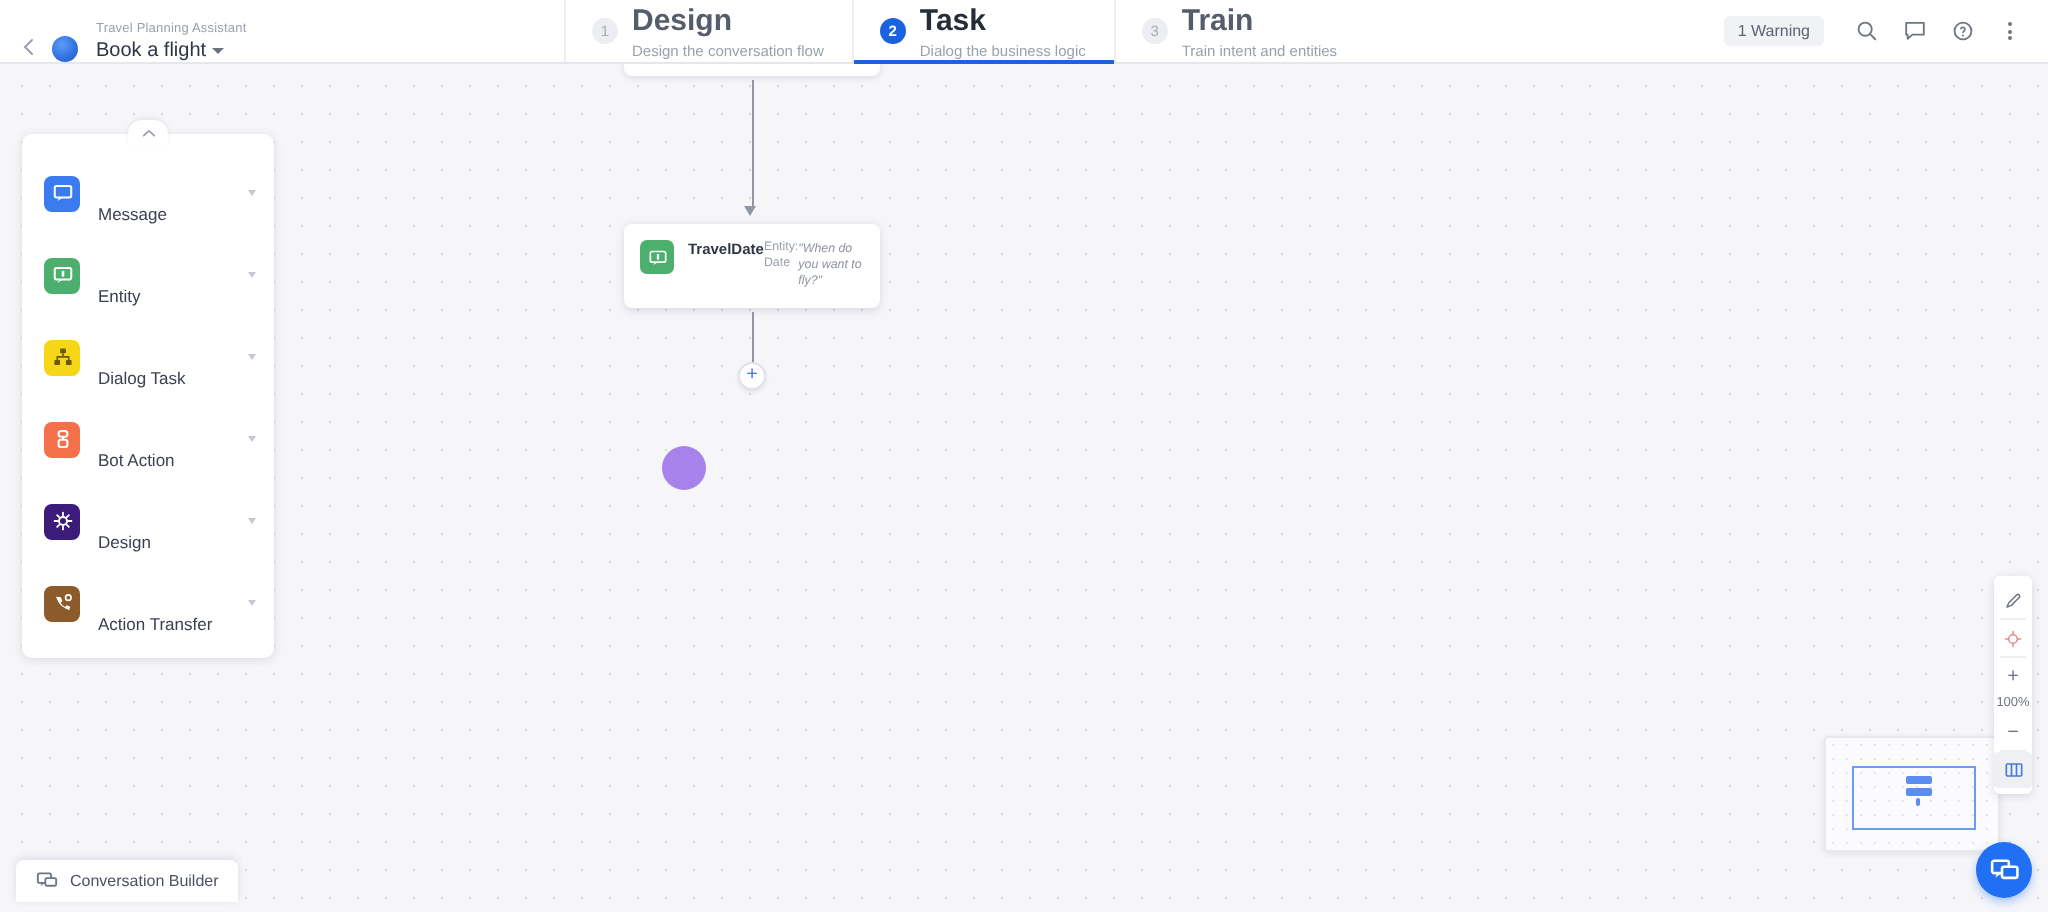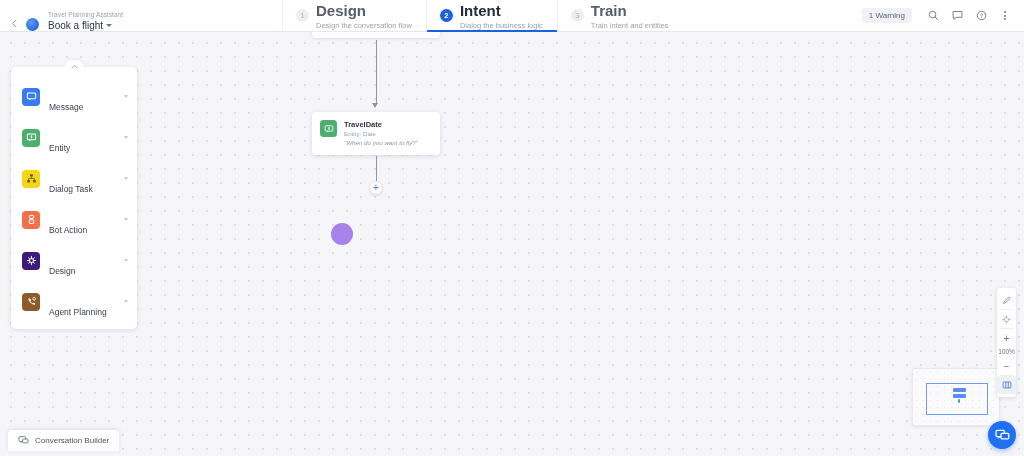--- a/index.html
+++ b/index.html
@@ -213,7 +213,7 @@
       <div class="step active">
         <span class="step-num">2</span>
         <span class="step-txt">
-          <span class="step-title">Intent</span>
+          <span class="step-title">Task</span>
           <span class="step-desc">Dialog the business logic</span>
         </span>
       </div>

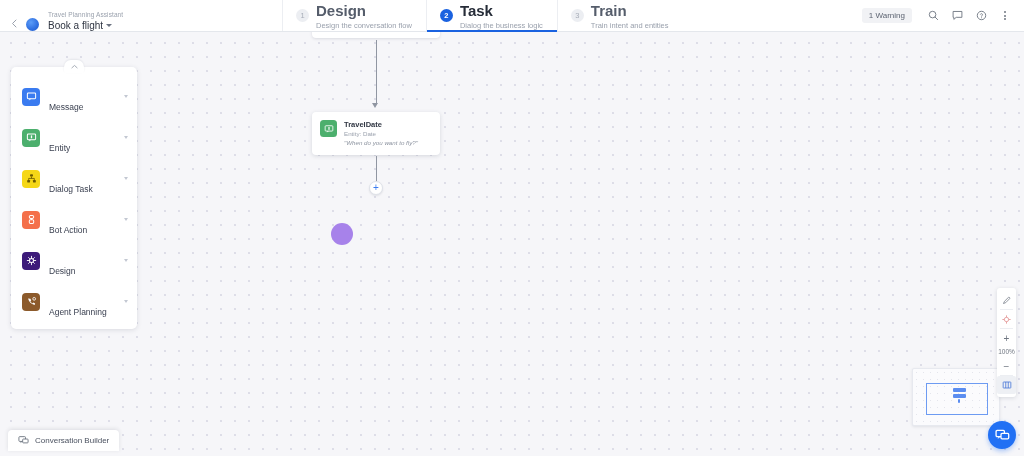--- a/index.html
+++ b/index.html
@@ -98,7 +98,7 @@
     width: 17px; height: 17px; border-radius: 3.5px; flex: none;
     display: flex; align-items: center; justify-content: center;
   }
-  .node-body { display: flex; flex-direction: column; line-height: 1.32; padding-top: 0px; }
+  .node-body { display: flex; flex-direction: row; line-height: 1.32; padding-top: 0px; }
   .node-title { font-size: 7.5px; font-weight: bold; color: #2f3542; }
   .node-sub { font-size: 6.2px; color: #9aa1ad; }
   .node-prompt { font-size: 6.2px; color: #8d94a0; font-style: italic; margin-top: 1px; }

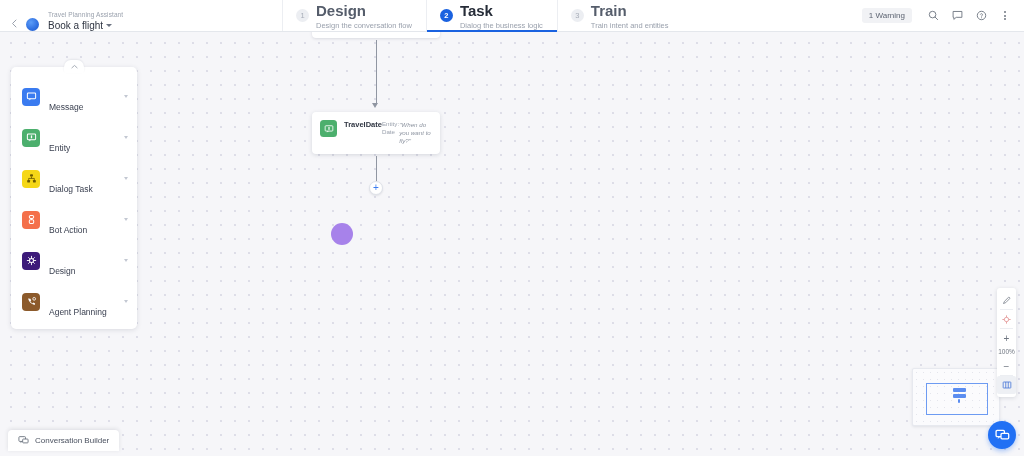--- a/index.html
+++ b/index.html
@@ -358,7 +358,7 @@
               <circle cx="8.9" cy="3.1" r="1.5" stroke="#fff" stroke-width=".9" fill="none"></circle>
             </svg>
         </span>
-        <span class="p-label">Agent Planning</span>
+        <span class="p-label">Action Transfer</span>
         <span class="p-chev"></span>
       </div>
 

